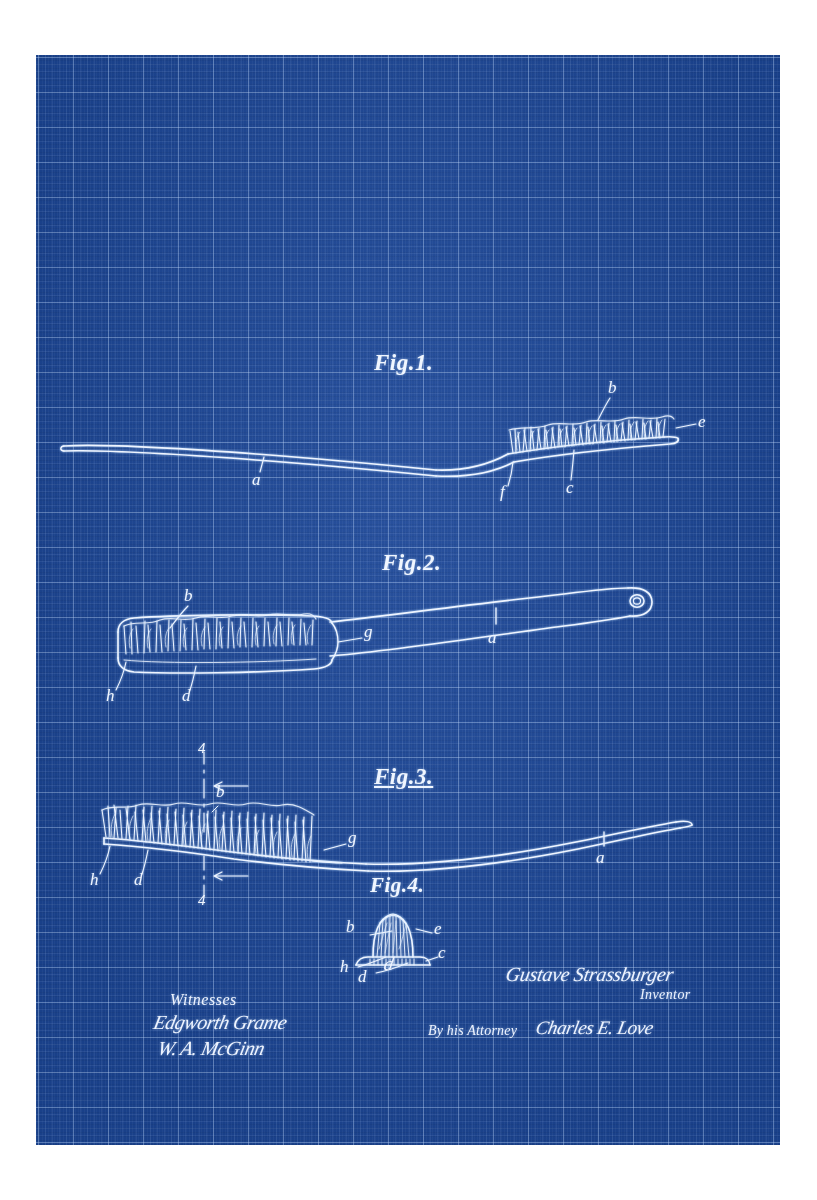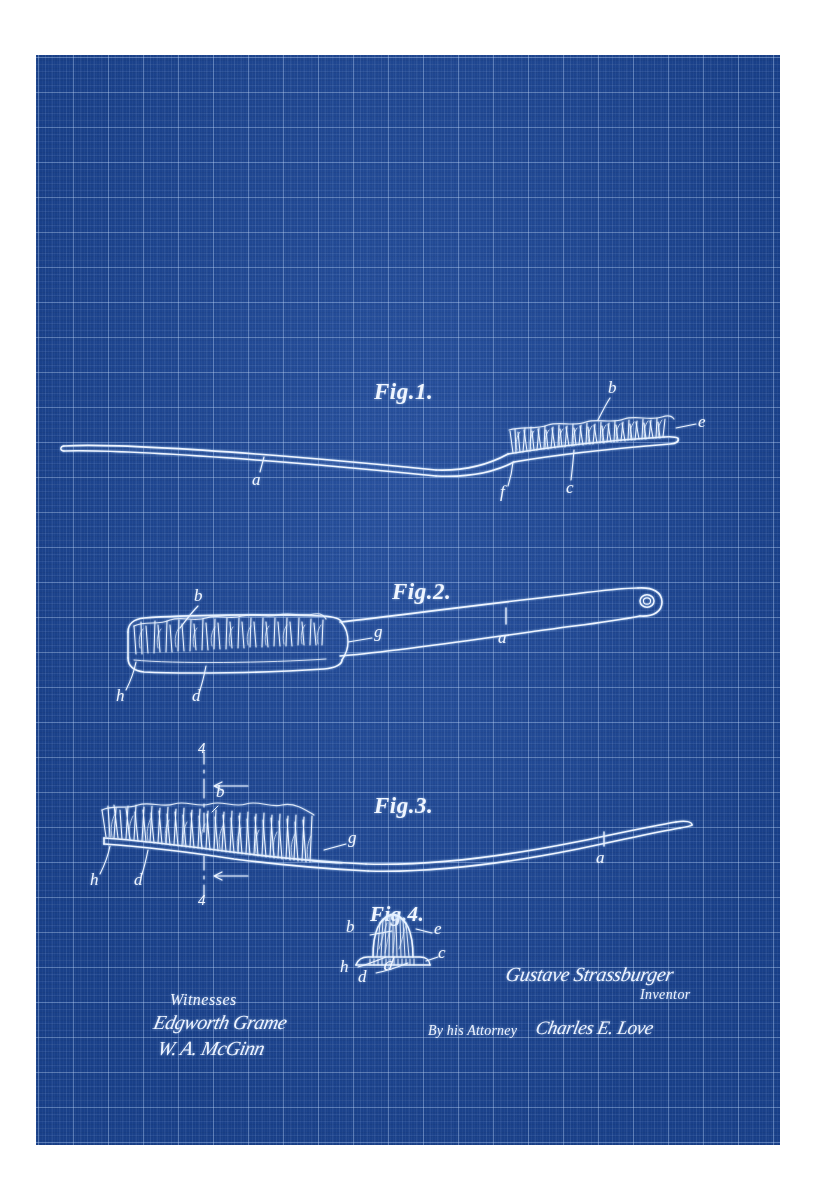--- a/index.html
+++ b/index.html
@@ -138,7 +138,6 @@
     text-shadow: 0 0 3px rgba(200,226,255,0.6);
     white-space: nowrap;
     letter-spacing: 0.5px;
-    margin-top: 29px;
   }
   .ref-label {
     position: absolute;

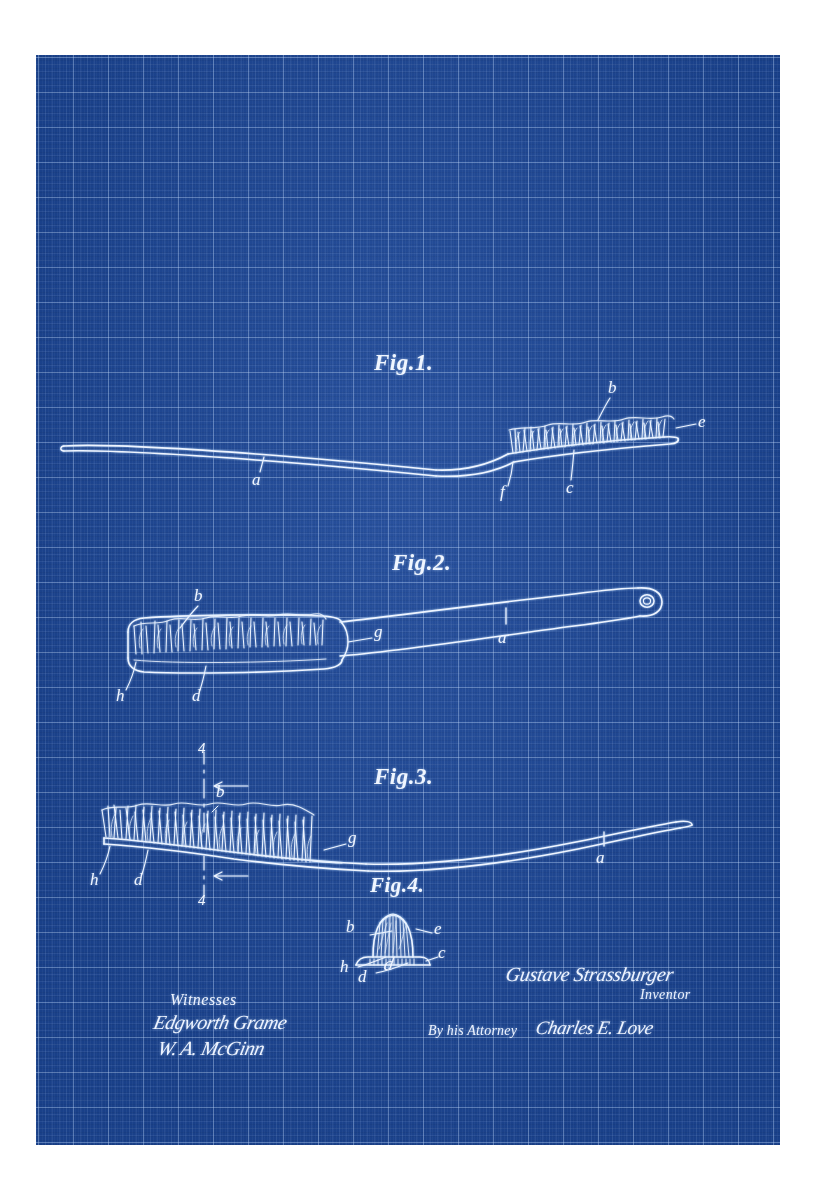--- a/index.html
+++ b/index.html
@@ -265,7 +265,7 @@
     <div class="ref-label" style="left:464px; top:132px;">f</div>
   </div>
 
-  <div class="figure-group" id="fig-2-group" style="left:18px; top:495px; width:744px; height:150px;">
+  <div class="figure-group" id="fig-2-group" style="left:8px; top:495px; width:744px; height:150px;">
 
     <div class="fig-caption" style="left:338px; top:0px;">Fig.2.</div>
 

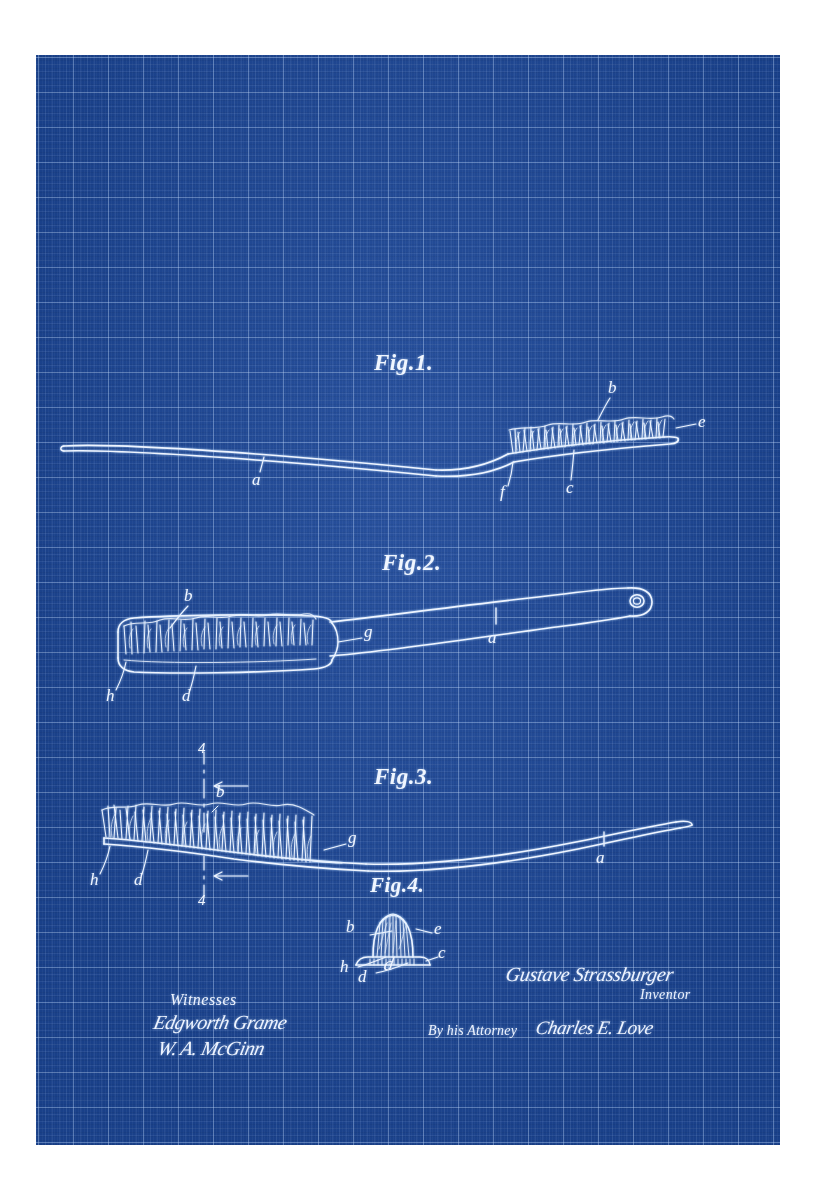--- a/index.html
+++ b/index.html
@@ -329,7 +329,7 @@
 
   <div class="figure-group" id="fig-3-group" style="left:0; top:665px; width:744px; height:170px;">
 
-    <div class="fig-caption" style="left:338px; top:44px;">Fig.3.</div>
+    <div class="fig-caption" style="left:338px; top:44px;text-decoration:underline;">Fig.3.</div>
 
     <svg class="draw" width="744" height="170" viewBox="0 0 744 170">
 

